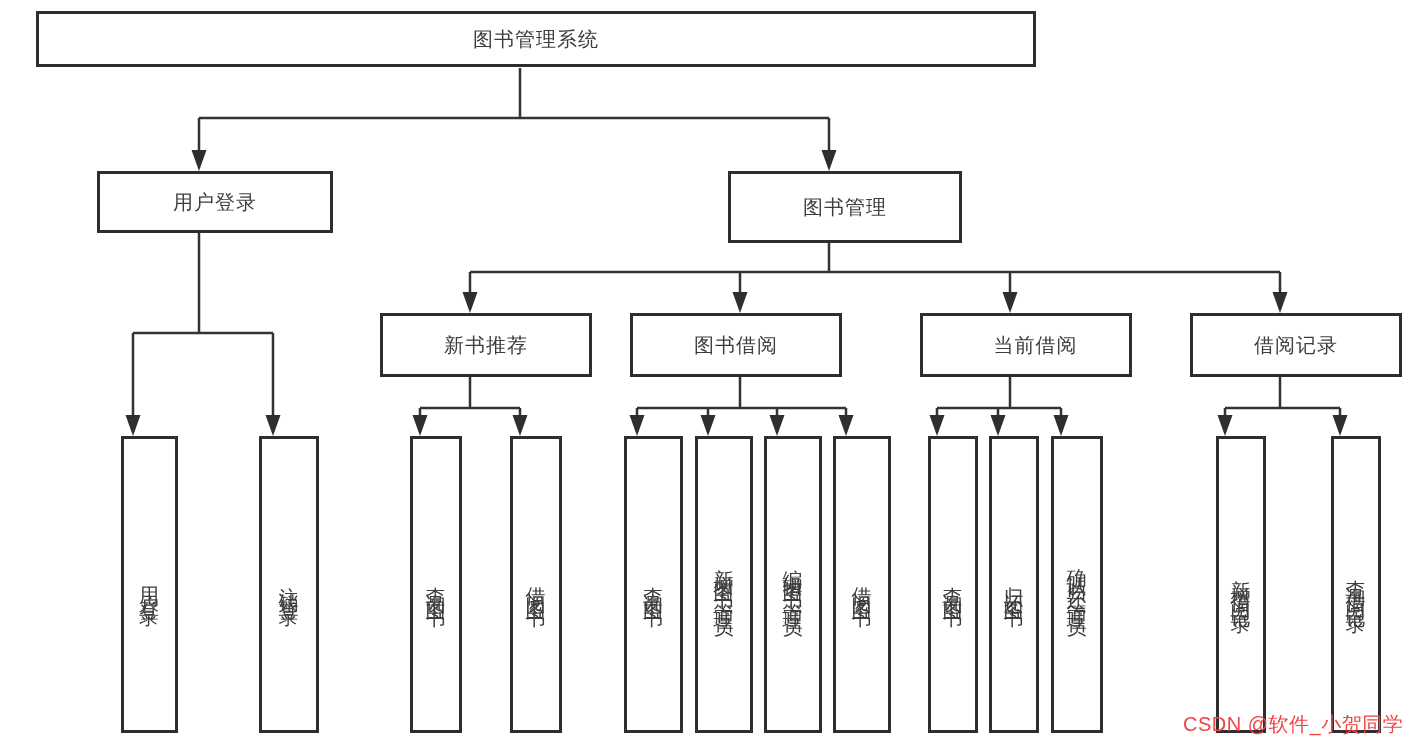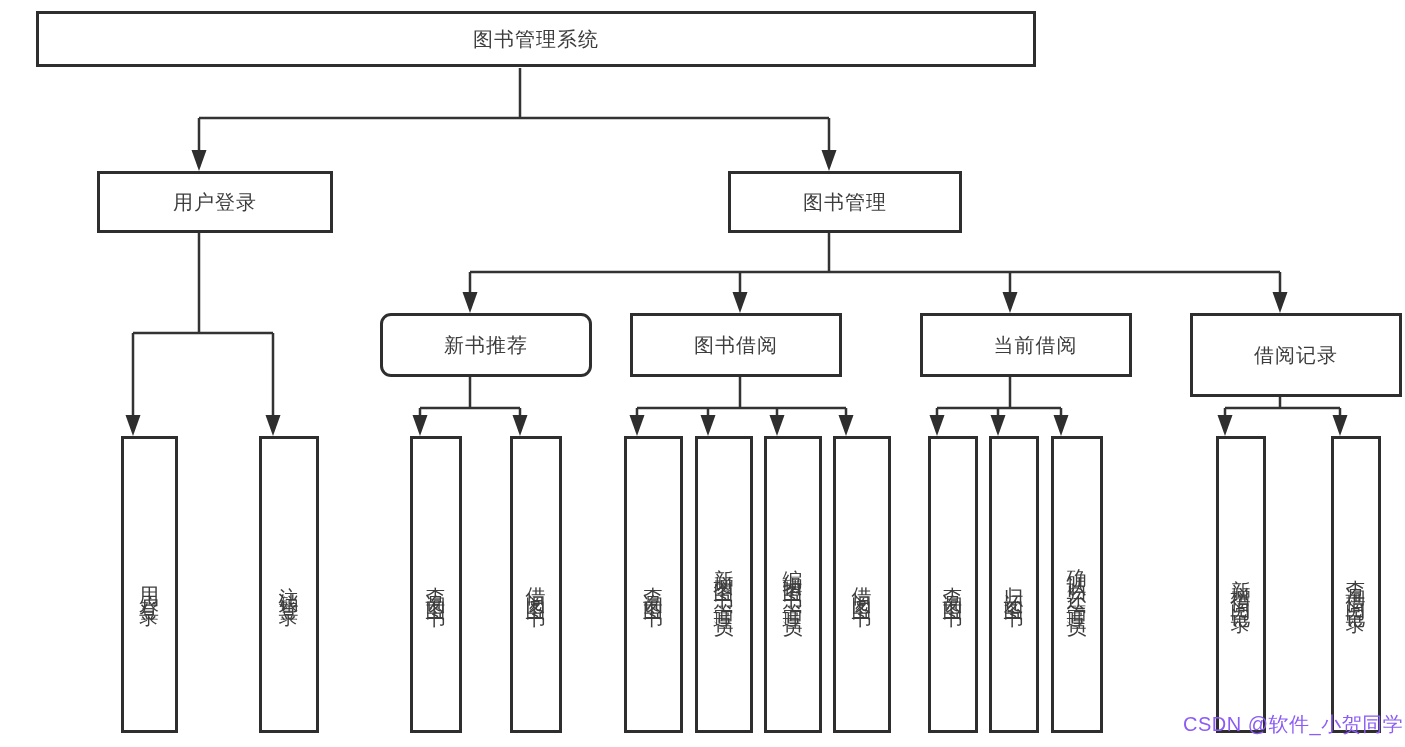--- a/index.html
+++ b/index.html
@@ -71,7 +71,7 @@
   <div class="node" style="left:81px;top:171px;width:236px;height:62px;">
     <span class="lbl">用户登录</span>
   </div>
-  <div class="node" style="left:712px;top:171px;width:234px;height:62px;">
+  <div class="node" style="left:712px;top:171px;width:234px;height:72px;">
     <span class="lbl">图书管理</span>
   </div>
 

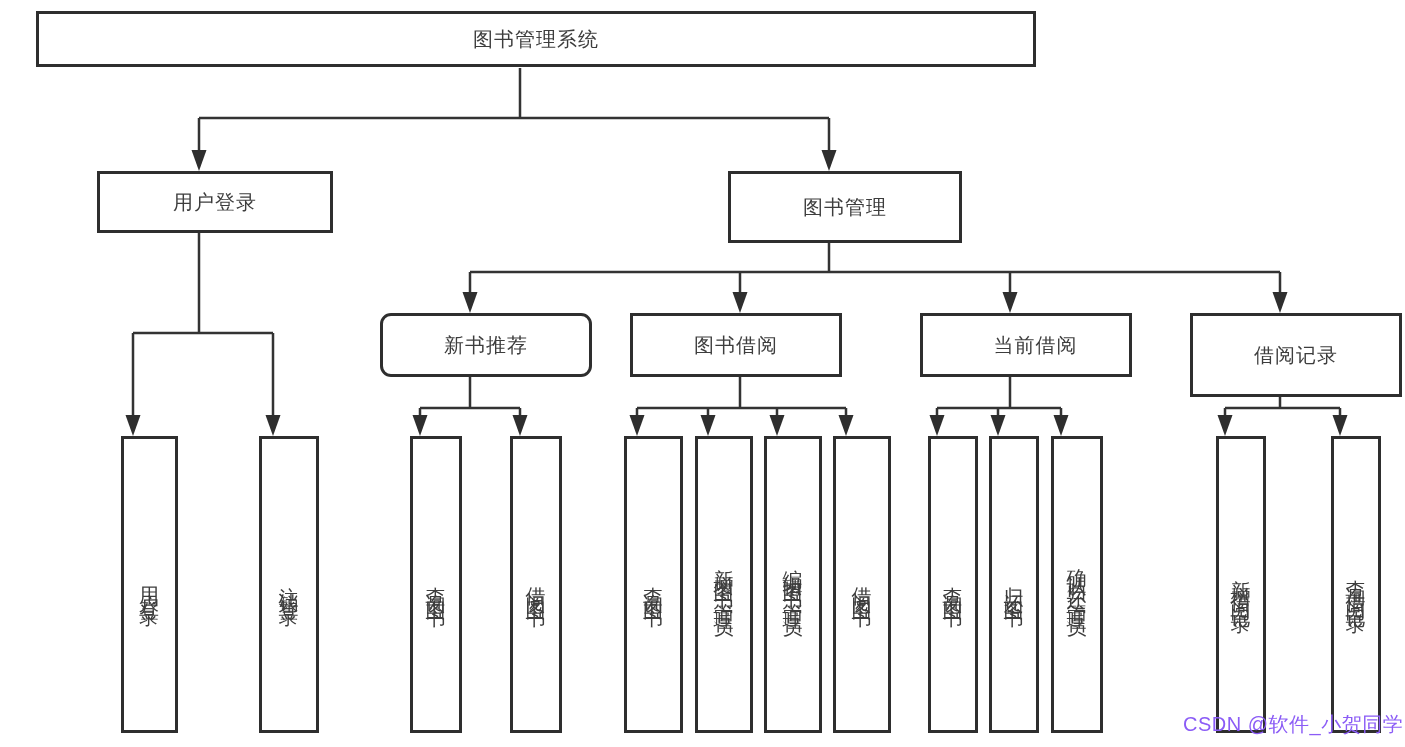--- a/index.html
+++ b/index.html
@@ -75,7 +75,7 @@
     <span class="lbl">图书管理</span>
   </div>
 
-  <div class="node" style="left:364px;top:313px;width:212px;height:64px;border-radius:11px;">
+  <div class="node" style="left:364px;top:313px;width:212px;height:64px;">
     <span class="lbl">新书推荐</span>
   </div>
   <div class="node" style="left:614px;top:313px;width:212px;height:64px;">

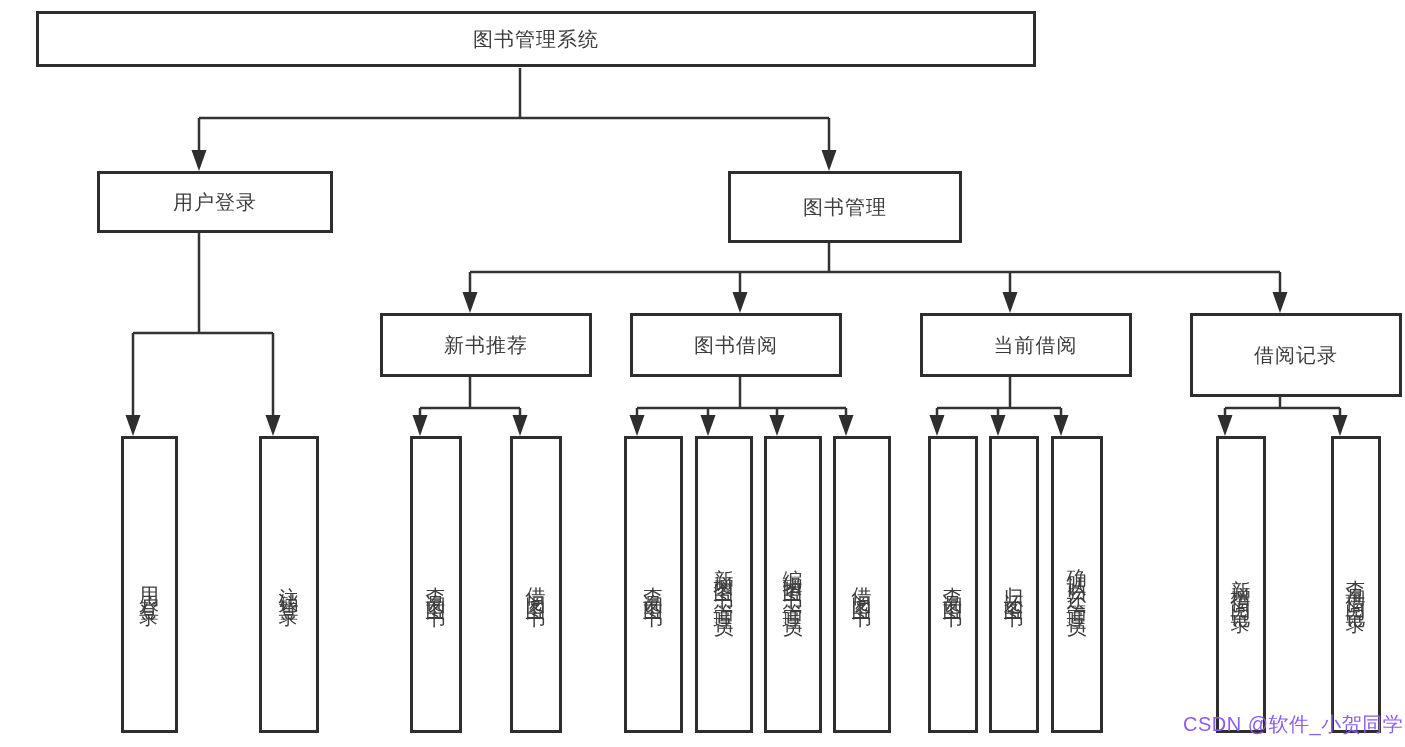--- a/index.html
+++ b/index.html
@@ -84,7 +84,7 @@
   <div class="node" style="left:904px;top:313px;width:212px;height:64px;padding-left:19px;">
     <span class="lbl">当前借阅</span>
   </div>
-  <div class="node" style="left:1174px;top:313px;width:212px;height:84px;">
+  <div class="node" style="left:1174px;top:313px;width:212px;height:64px;">
     <span class="lbl">借阅记录</span>
   </div>
 

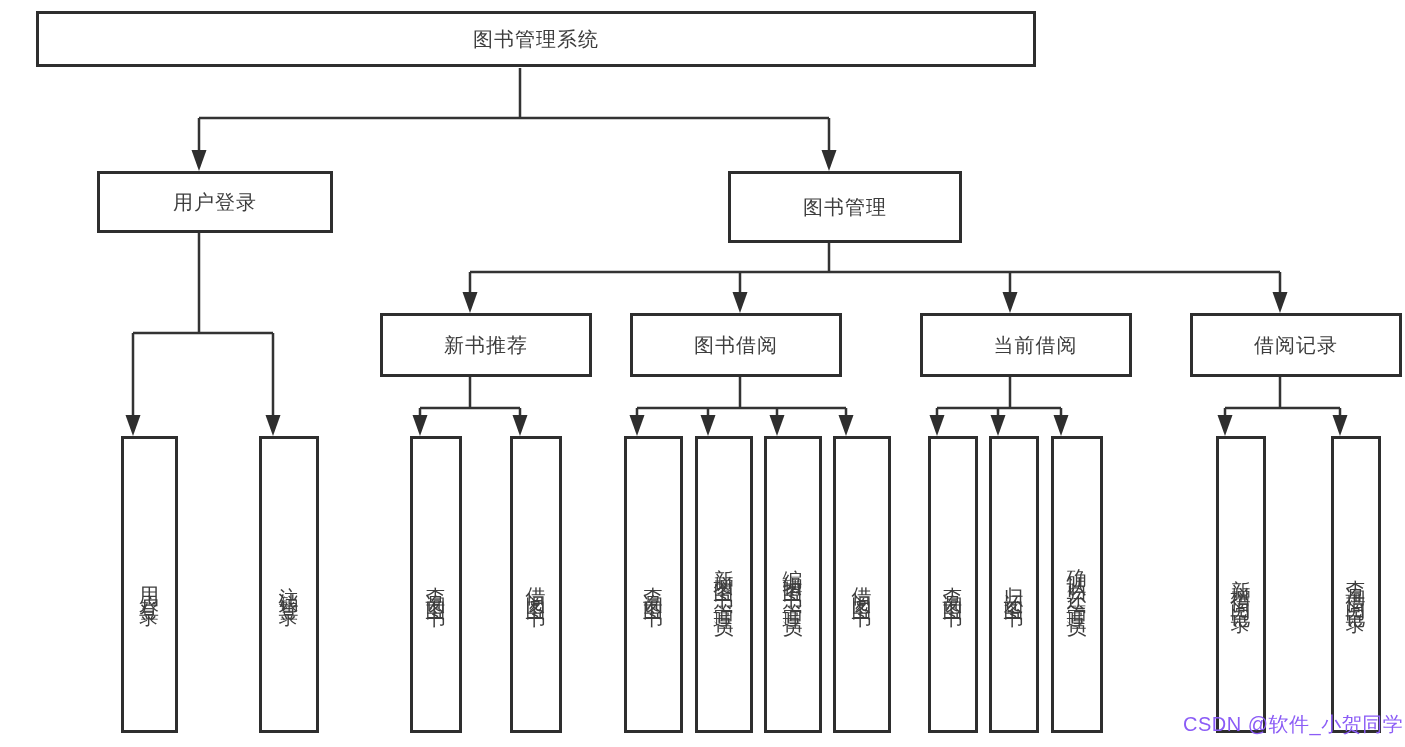--- a/index.html
+++ b/index.html
@@ -23,7 +23,7 @@
   .node{z-index:2;}
   .watermark{
     position:absolute;left:1183px;top:711px;z-index:5;
-    font-size:20px;color:#8b5cf6;letter-spacing:0.5px;white-space:nowrap;
+    font-size:20px;color:#ef4444;letter-spacing:0.5px;white-space:nowrap;
   }
 </style>
 </head>

